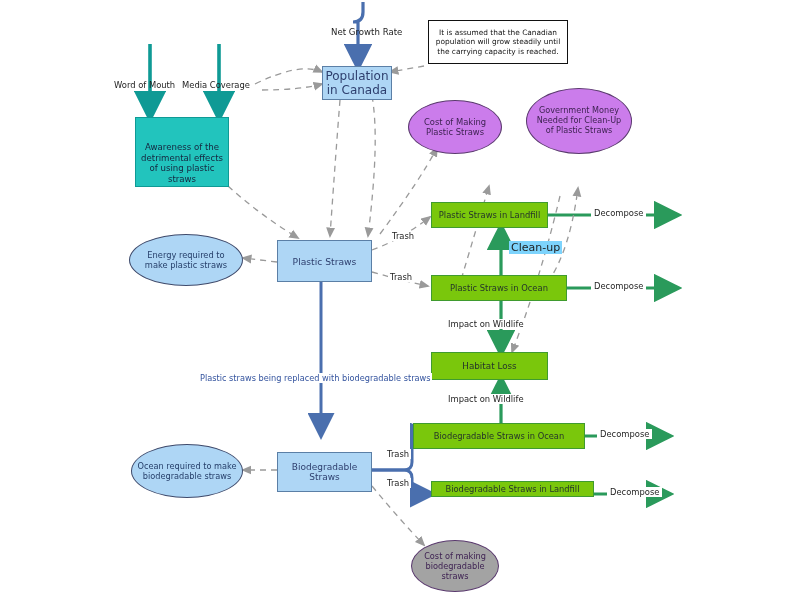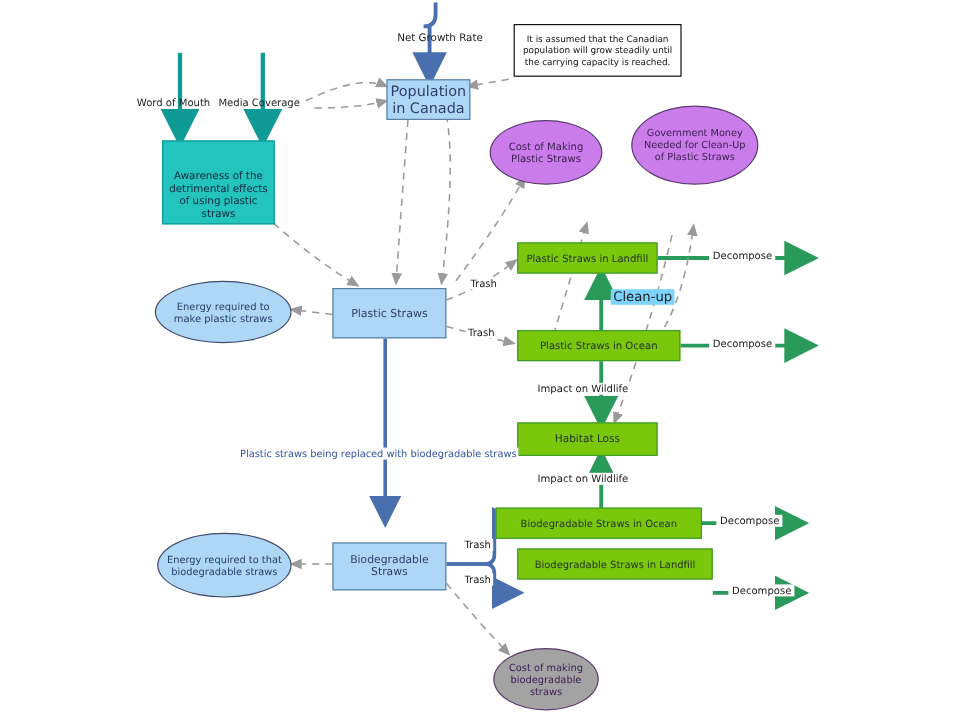--- a/index.html
+++ b/index.html
@@ -130,7 +130,7 @@
   </div>
 
   <div class="node ell ell-blue tiny" style="left:131px;top:444px;width:112px;height:54px;font-size:8.2px;padding:0 5px;">
-    <span>Energy required to that biodegradable straws</span>
+    <span>Ocean required to make biodegradable straws</span>
   </div>
 
   <div class="node rect green" style="left:413px;top:423px;width:172px;height:26px;font-size:8.3px;">

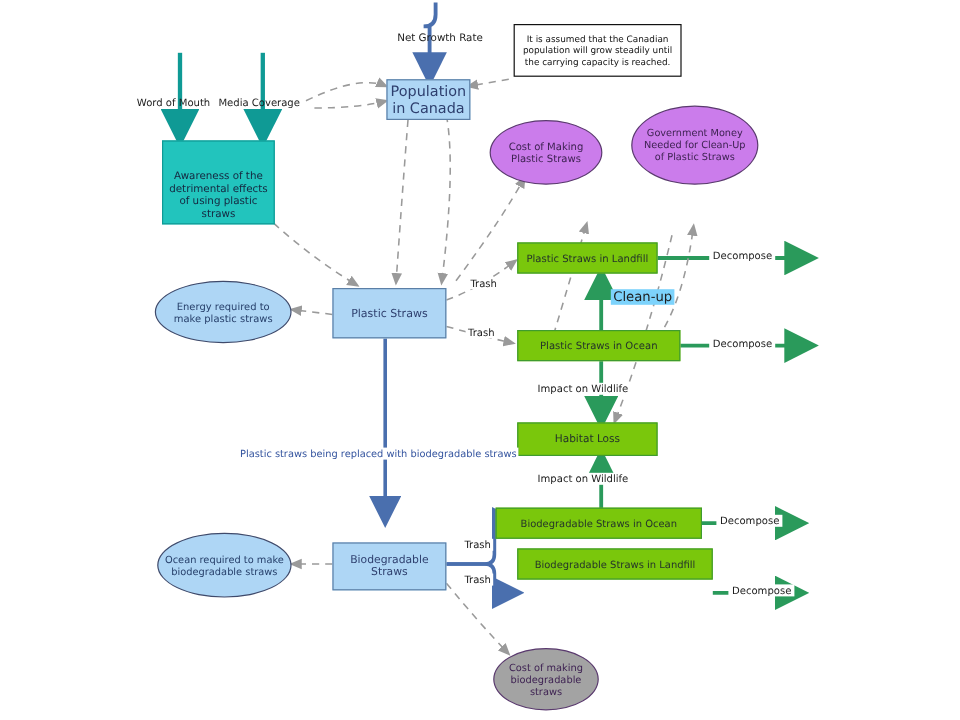--- a/index.html
+++ b/index.html
@@ -137,7 +137,7 @@
     <span>Biodegradable Straws in Ocean</span>
   </div>
 
-  <div class="node rect green" style="left:431px;top:457px;width:163px;height:26px;font-size:8.3px;">
+  <div class="node rect green" style="left:431px;top:481px;width:163px;height:16px;font-size:8.3px;">
     <span>Biodegradable Straws in Landfill</span>
   </div>
 

